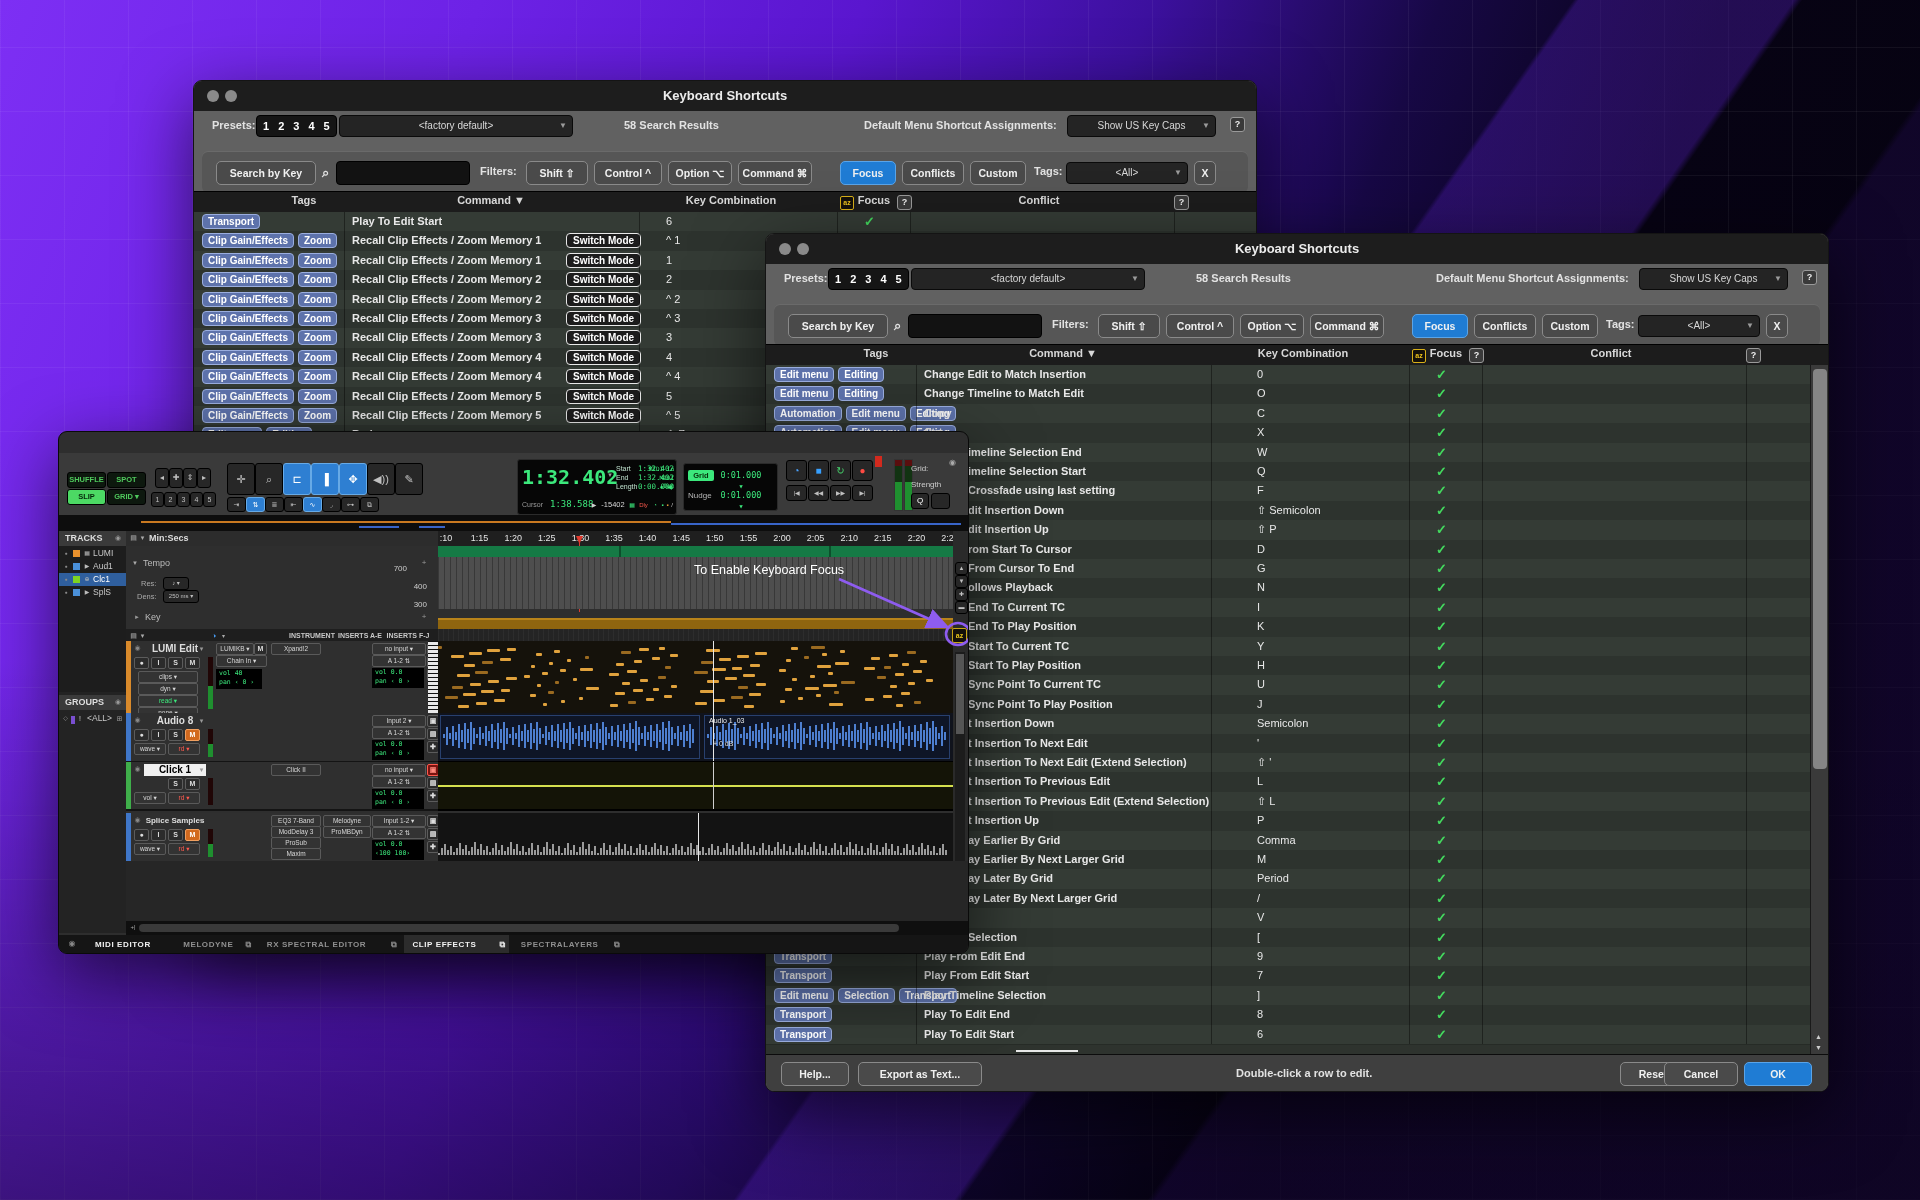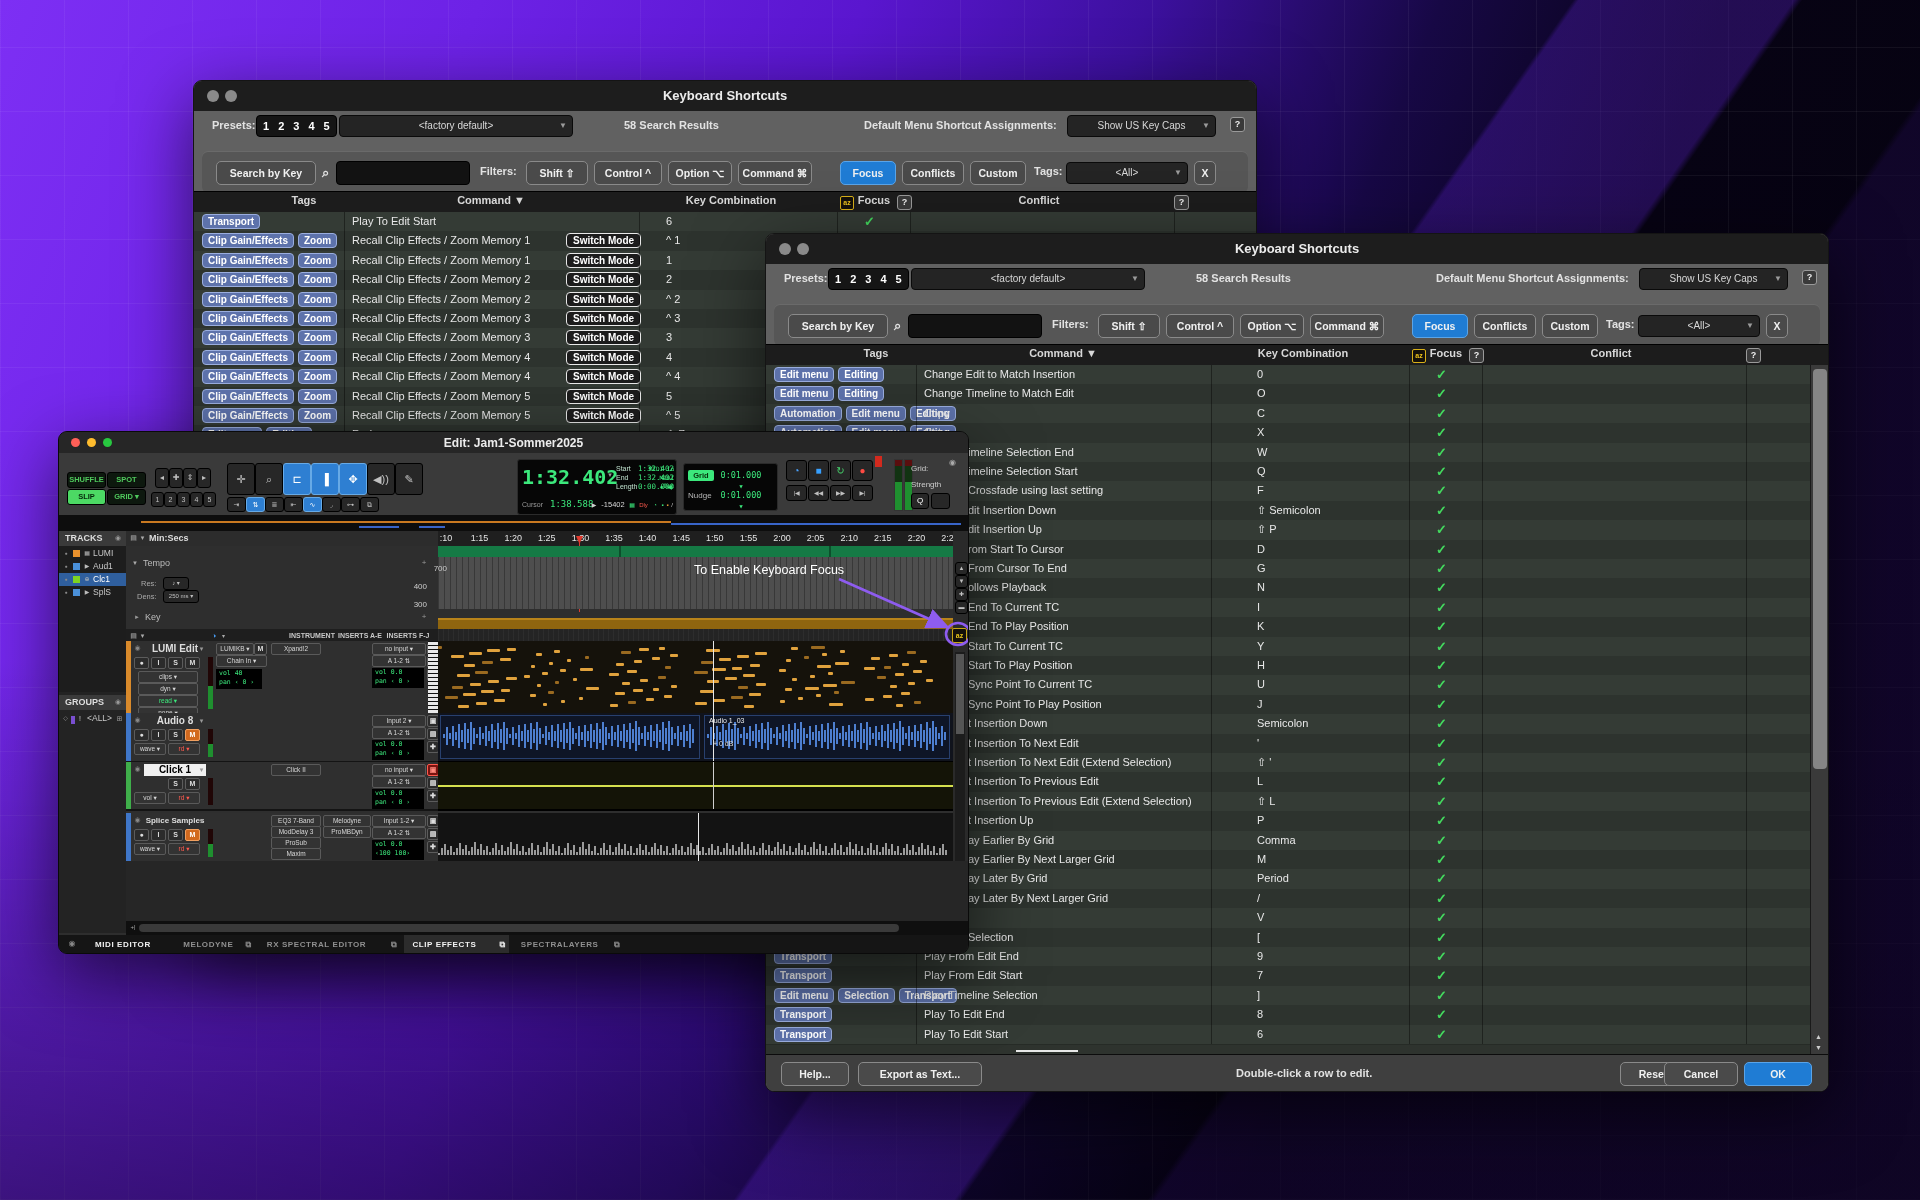--- a/index.html
+++ b/index.html
@@ -41,7 +41,7 @@
   .tagwrap{position:absolute;left:8px;top:2px;display:flex;gap:4px;}
   .chip{background:#5d72ab;border:1px solid #9aadde;border-radius:4px;color:#fff;font-size:10px;font-weight:bold;
         padding:0 5px;line-height:13px;white-space:nowrap;}
-  .cmd{position:absolute;top:3px;font-size:11px;color:#e8e8e8;white-space:nowrap;}
+  .cmd{position:absolute;top:3px;font-size:11px;color:#e8e8e8;white-space:nowrap;font-weight:bold;}
   .modechip{position:absolute;top:2px;background:#1c1c1c;border:1px solid #e8e8e8;border-radius:4px;color:#fff;
             font-size:10px;font-weight:bold;padding:0 6px;line-height:13px;}
   .keytxt{position:absolute;top:3px;font-size:11px;color:#e8e8e8;white-space:nowrap;}

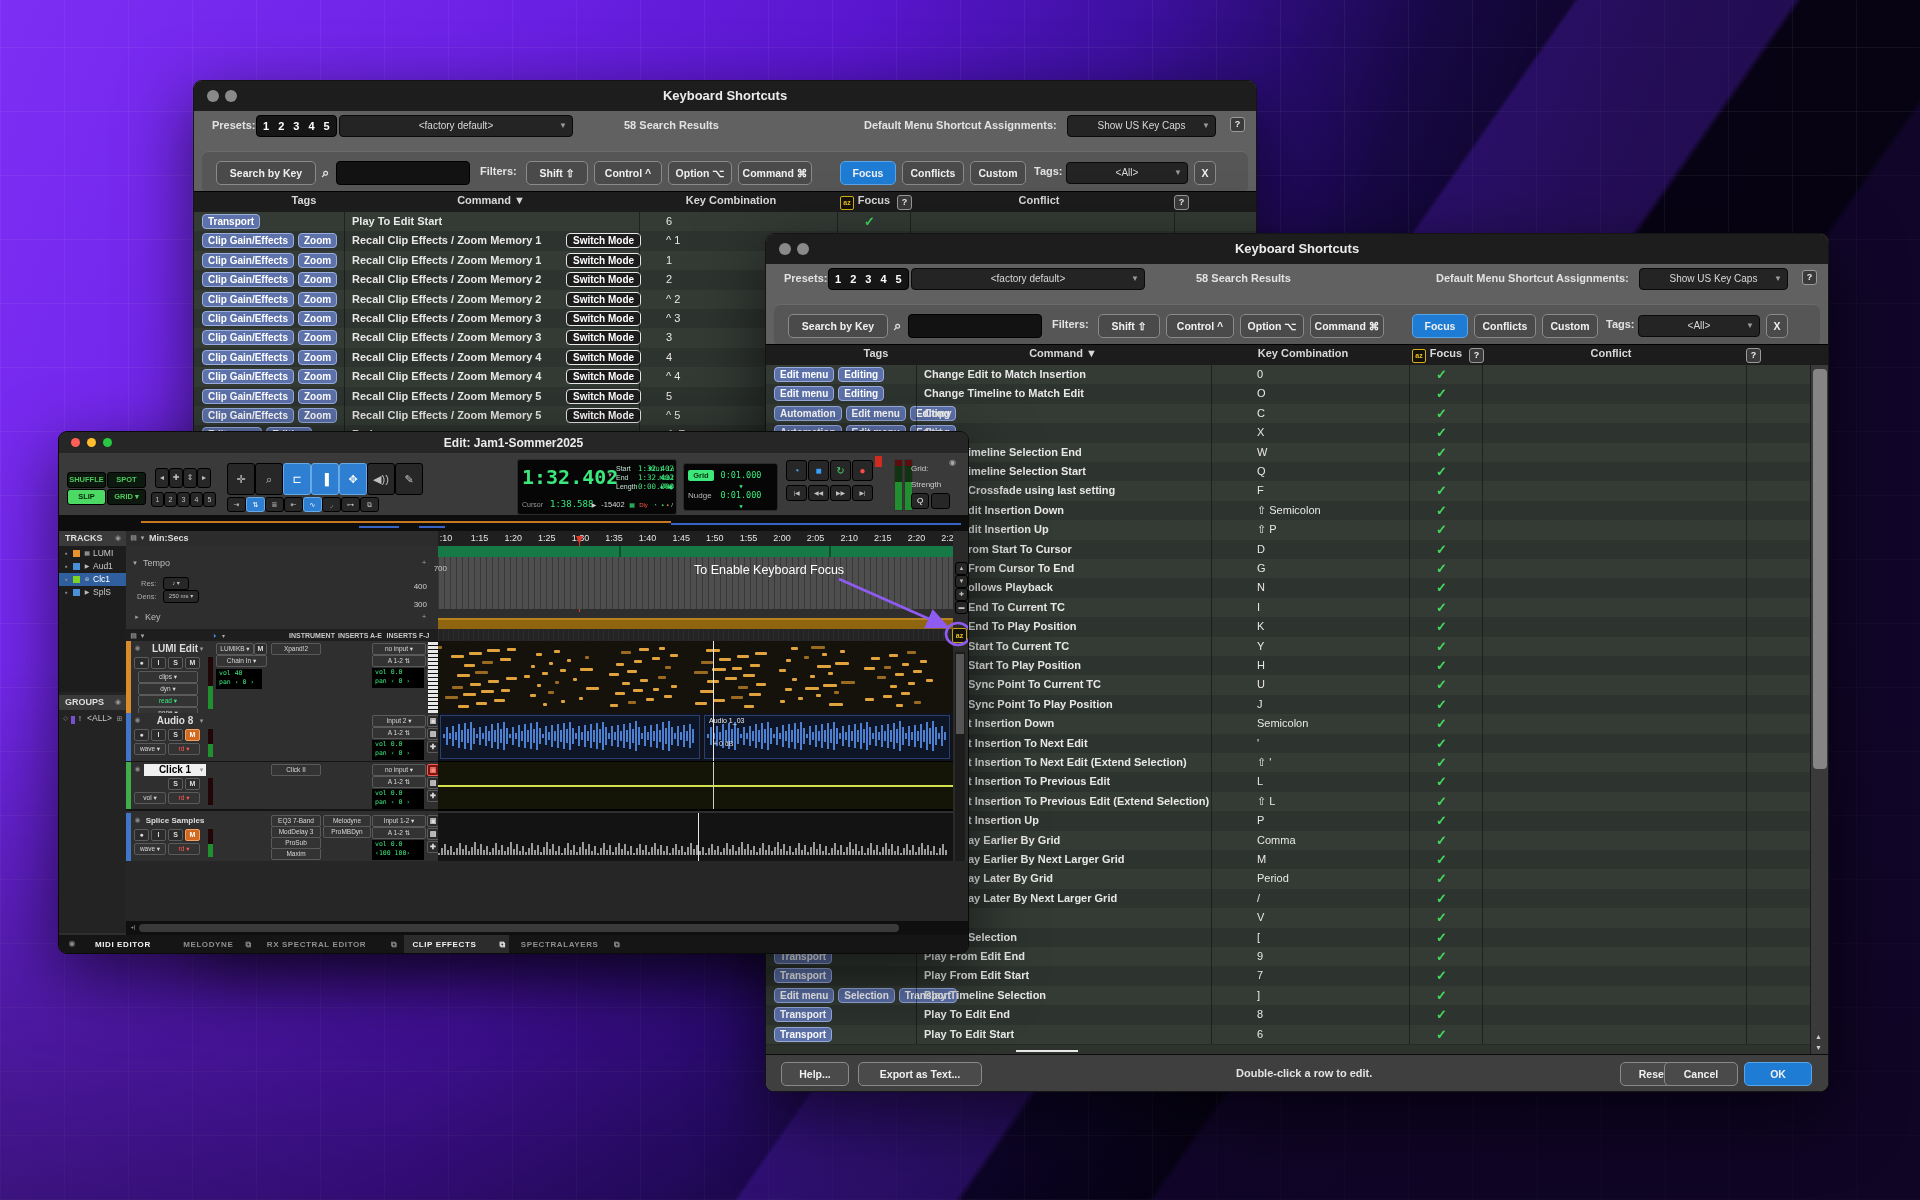--- a/index.html
+++ b/index.html
@@ -569,12 +569,6 @@
   </section>
 
   <section class="win edit" id="editWin" style="left:58px;top:431px;width:909px;height:521px;z-index:30;">
-    <div class="tbar">
-      <div class="mdot" style="left:12px;background:#ff5f57;"></div>
-      <div class="mdot" style="left:28px;background:#febc2e;"></div>
-      <div class="mdot" style="left:44px;background:#28c840;"></div>
-      <div class="wtitle">Edit: Jam1-Sommer2025</div>
-    </div>
     <div class="toolbar" id="editToolbar">
         <div class="modebtn" style="position: absolute; left: 8px; top: 19px; width: 37px; height: 14px;">SHUFFLE</div>
         <div class="modebtn" style="position: absolute; left: 48px; top: 19px; width: 37px; height: 14px;">SPOT</div>

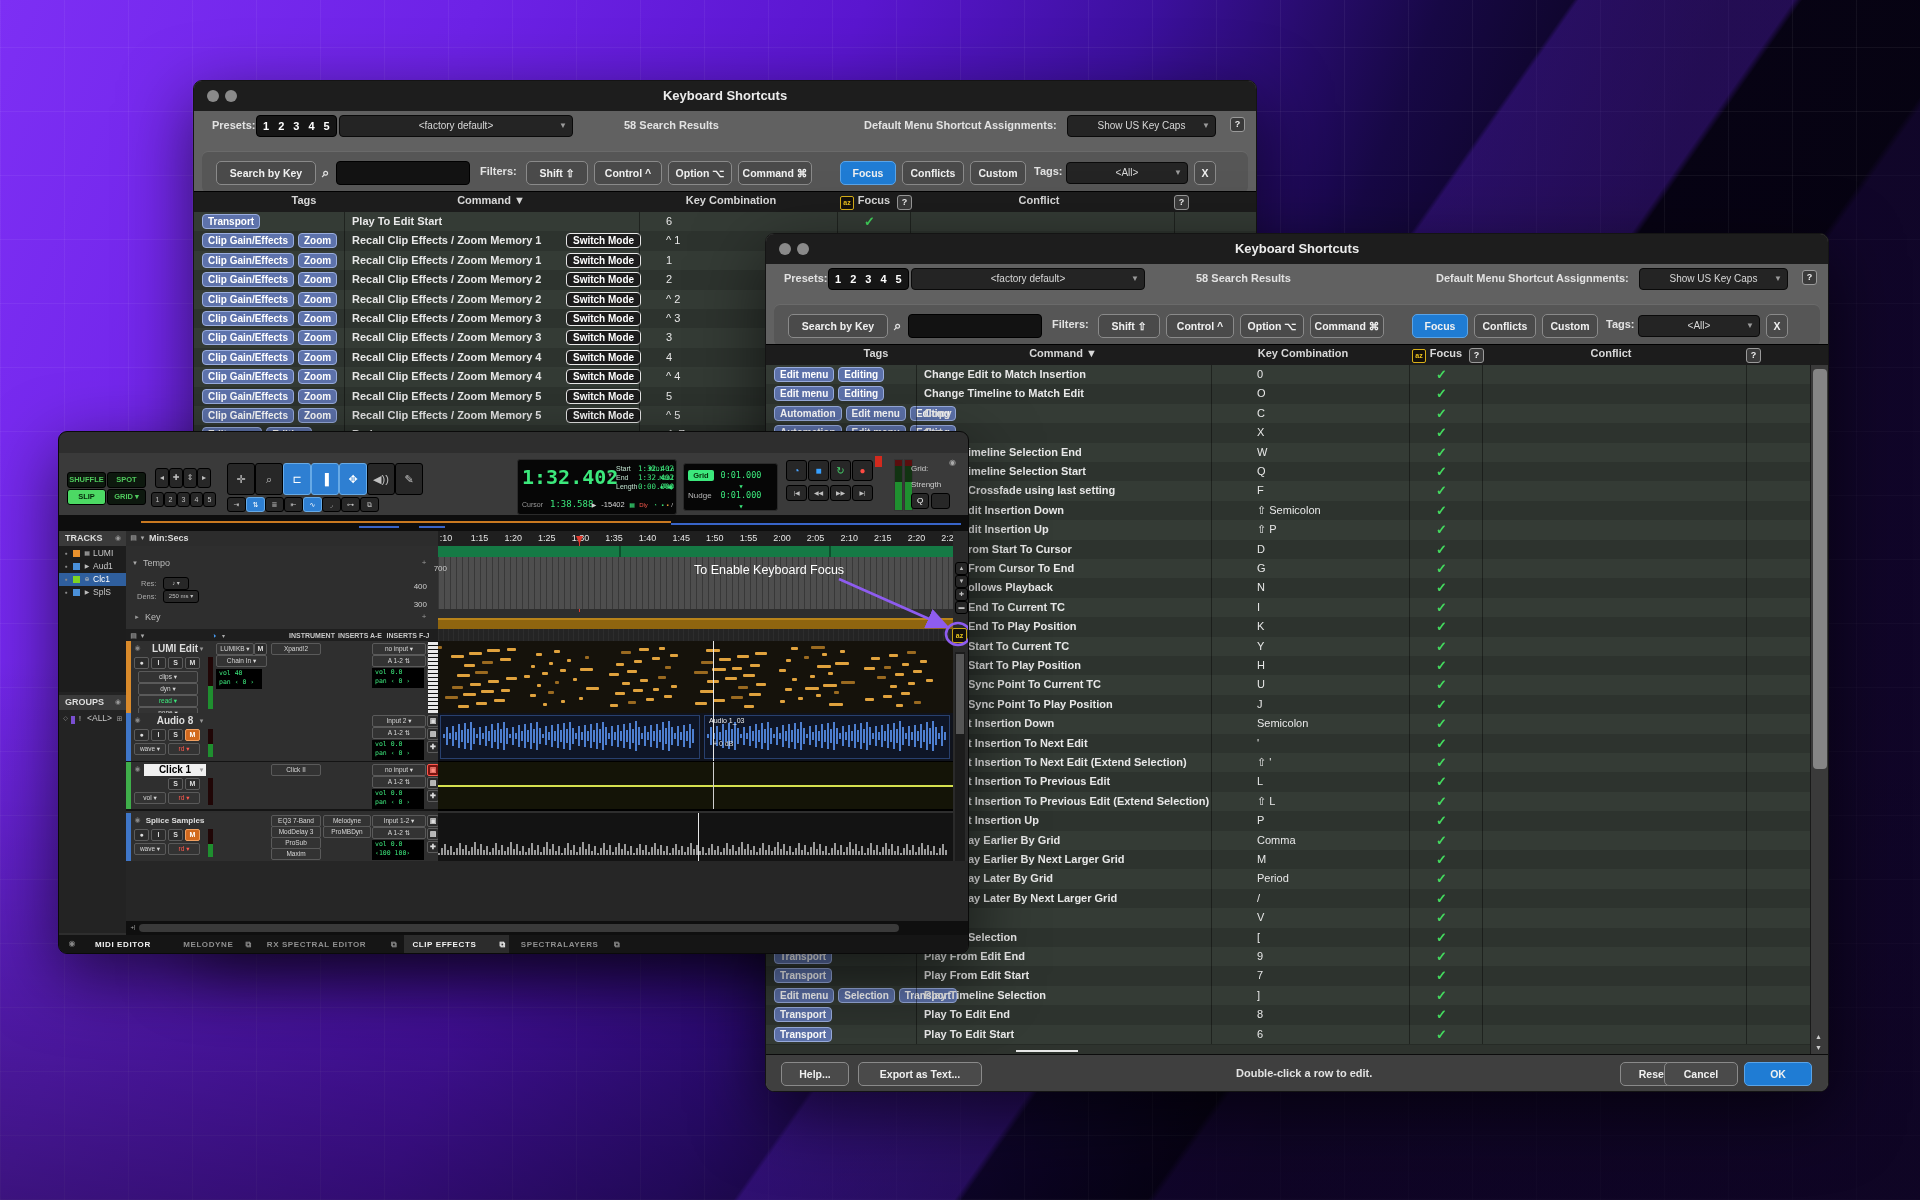--- a/index.html
+++ b/index.html
@@ -730,7 +730,7 @@
         <div class="tbtn" style="position: absolute; left: 104px; top: 145px; width: 24px; height: 11px; font-size: 6px; text-align: center; line-height: 11px;">♪ ▾</div>
         <div style="position: absolute; left: 78px; top: 160px; width: 26px; height: 9px; font-size: 7.5px; text-align: left; line-height: 9px; color: rgb(170, 170, 170);">Dens:</div>
         <div class="tbtn" style="position: absolute; left: 104px; top: 158px; width: 34px; height: 11px; font-size: 6px; text-align: center; line-height: 11px;">250 ms ▾</div>
-        <div style="position: absolute; left: 364px; top: 132px; width: 24px; height: 9px; font-size: 8px; text-align: right; line-height: 9px; color: rgb(204, 204, 204);">700</div>
+        <div style="position: absolute; left: 324px; top: 132px; width: 24px; height: 9px; font-size: 8px; text-align: right; line-height: 9px; color: rgb(204, 204, 204);">700</div>
         <div style="position: absolute; left: 344px; top: 150px; width: 24px; height: 9px; font-size: 8px; text-align: right; line-height: 9px; color: rgb(204, 204, 204);">400</div>
         <div style="position: absolute; left: 344px; top: 168px; width: 24px; height: 9px; font-size: 8px; text-align: right; line-height: 9px; color: rgb(204, 204, 204);">300</div>
         <div style="position: absolute; left: 74px; top: 181px; width: 8px; height: 9px; font-size: 6px; text-align: center; line-height: 9px; color: rgb(153, 153, 153);">►</div>

